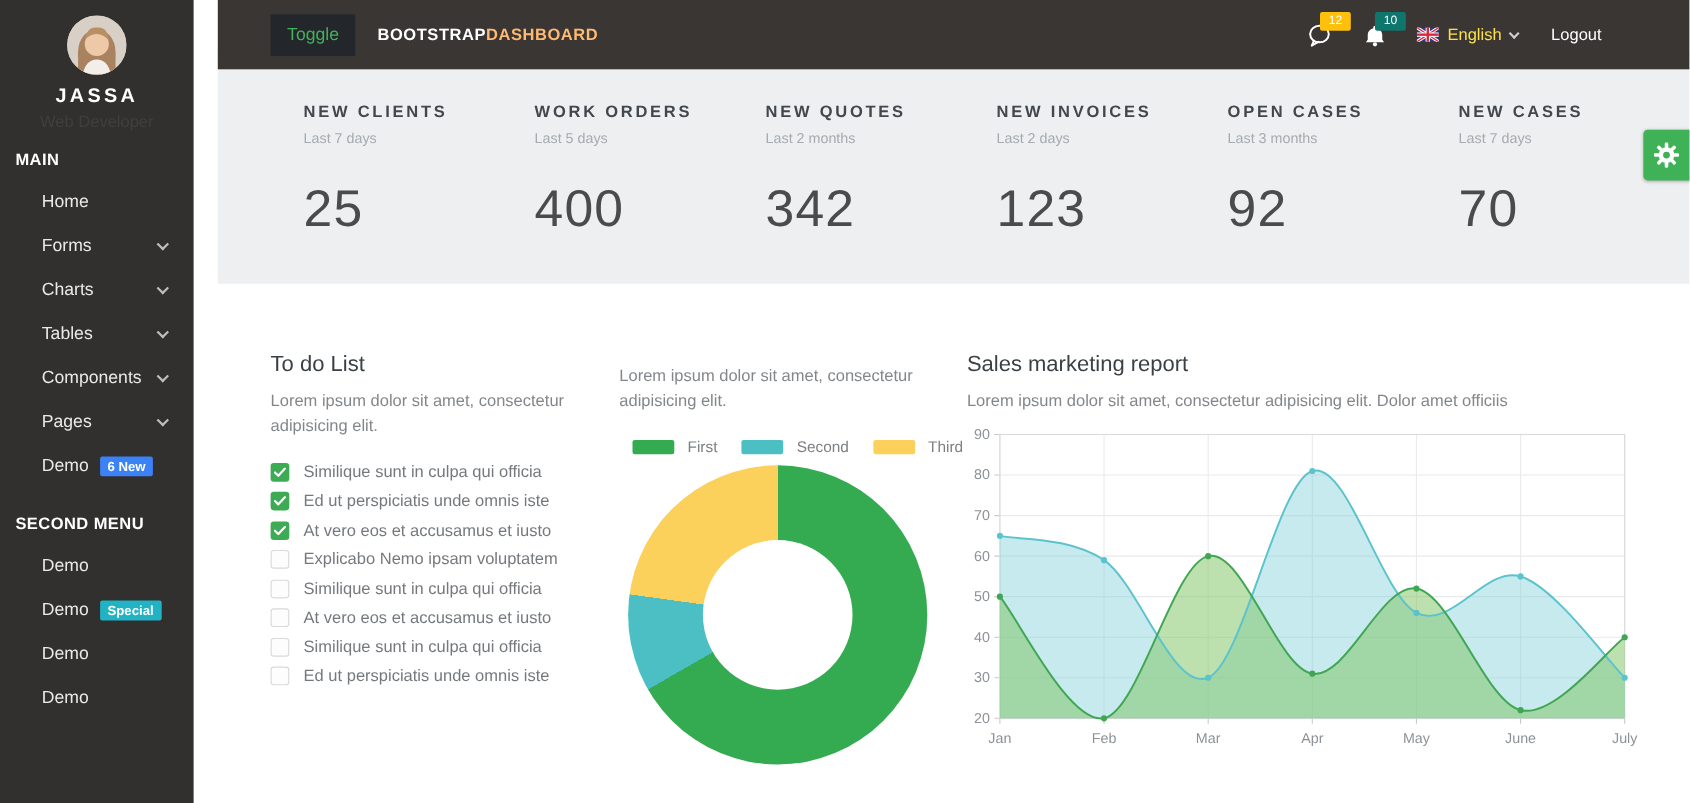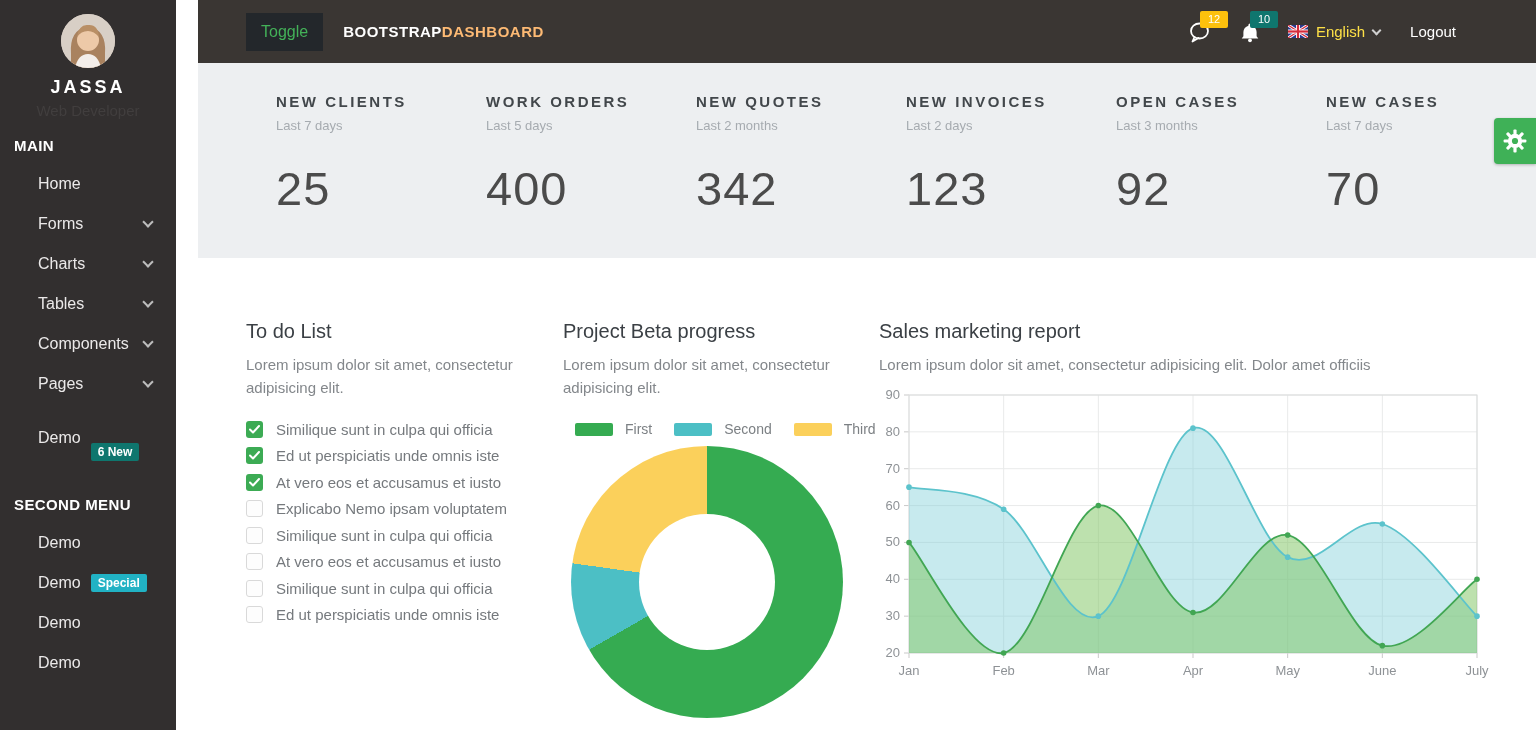--- a/index.html
+++ b/index.html
@@ -287,7 +287,6 @@
   </div>
 
   <div class="col col-beta">
-    <h2>Project Beta progress</h2>
     <p class="desc">Lorem ipsum dolor sit amet, consectetur adipisicing elit.</p>
     <div class="legend" id="donut-legend">
         <span class="legend-swatch" style="background: rgb(53, 171, 81);"></span>

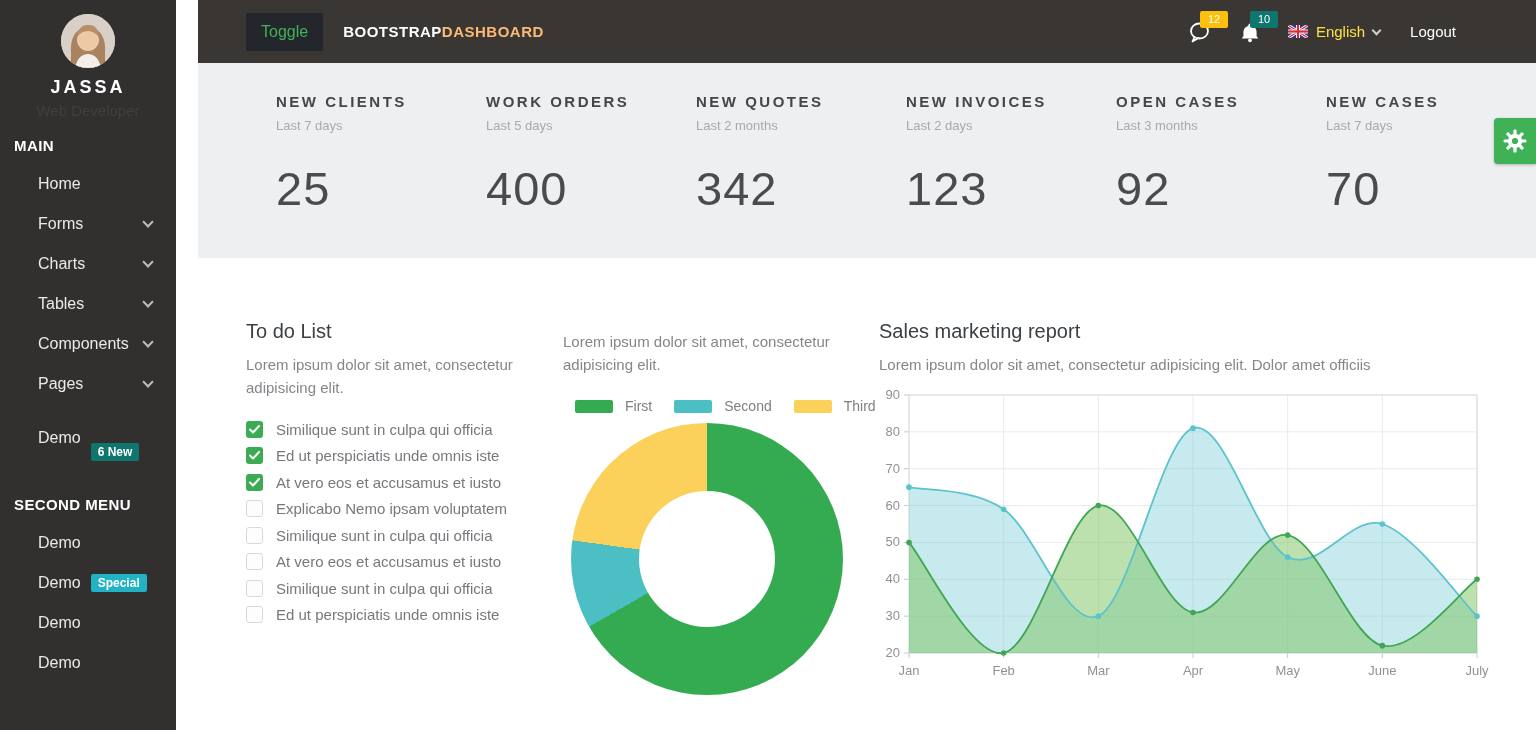--- a/index.html
+++ b/index.html
@@ -119,7 +119,7 @@
       </a>
       <a class="nav-item">
         <span class="label">Demo</span>
-        <span class="nav-badge" style="background: #0f766e; margin-top: 28px;">6 New</span>
+        <span class="nav-badge" style="background: #3b82f6;">6 New</span>
         <span class="spacer"></span>
       </a>
       <div style="height: 6px;"></div>

